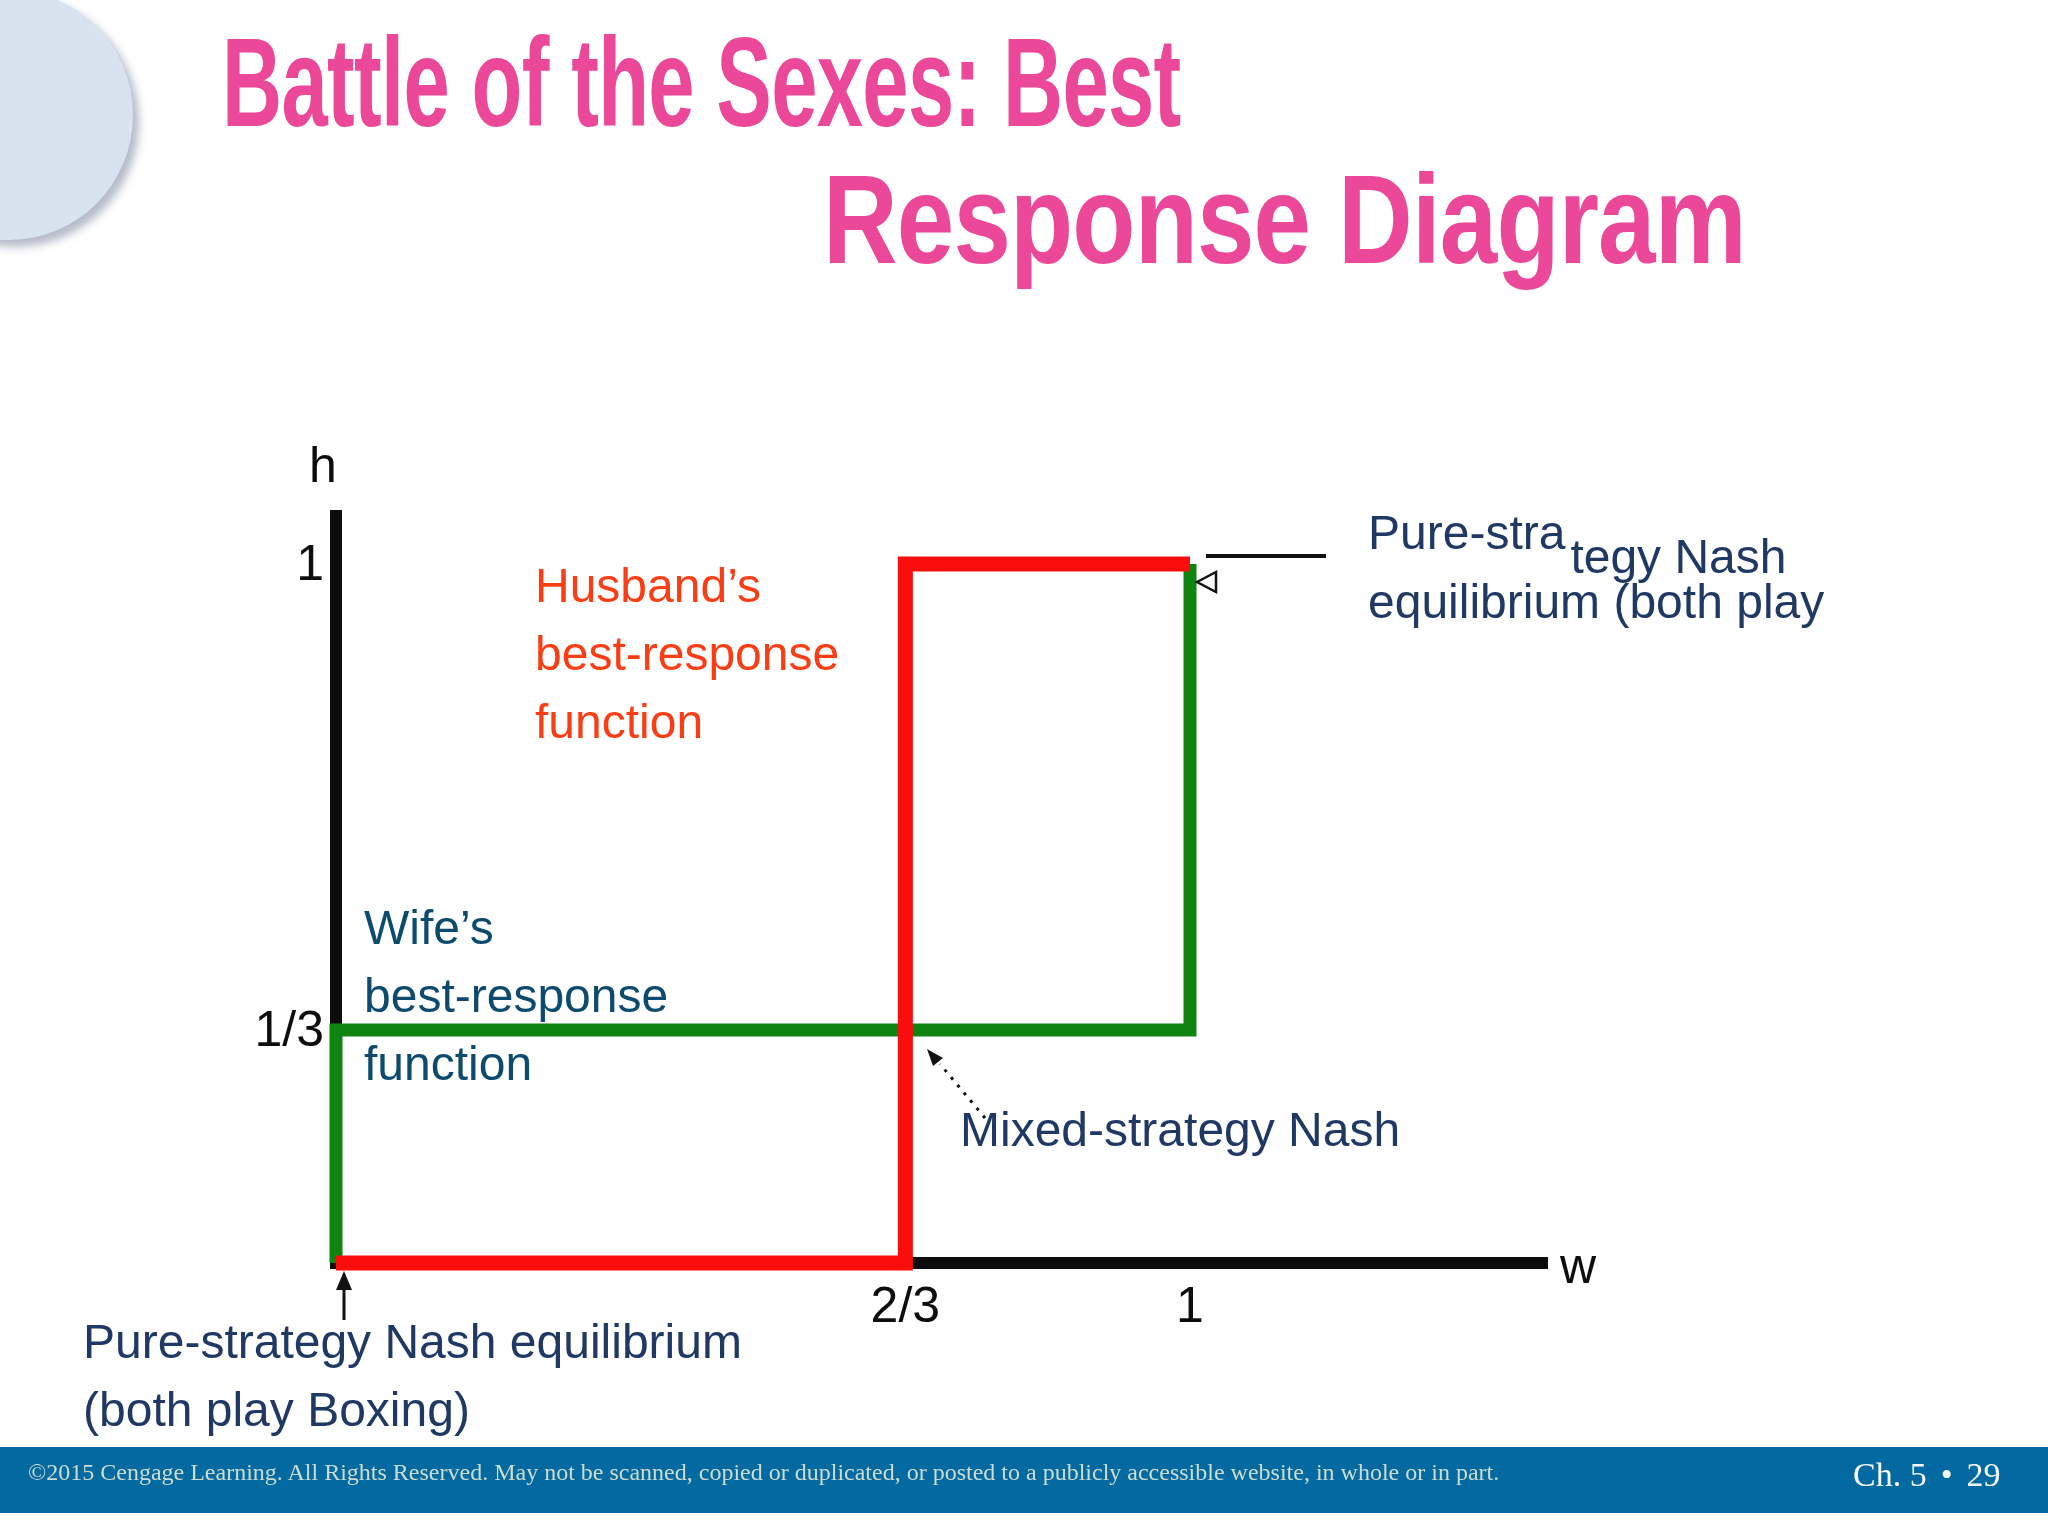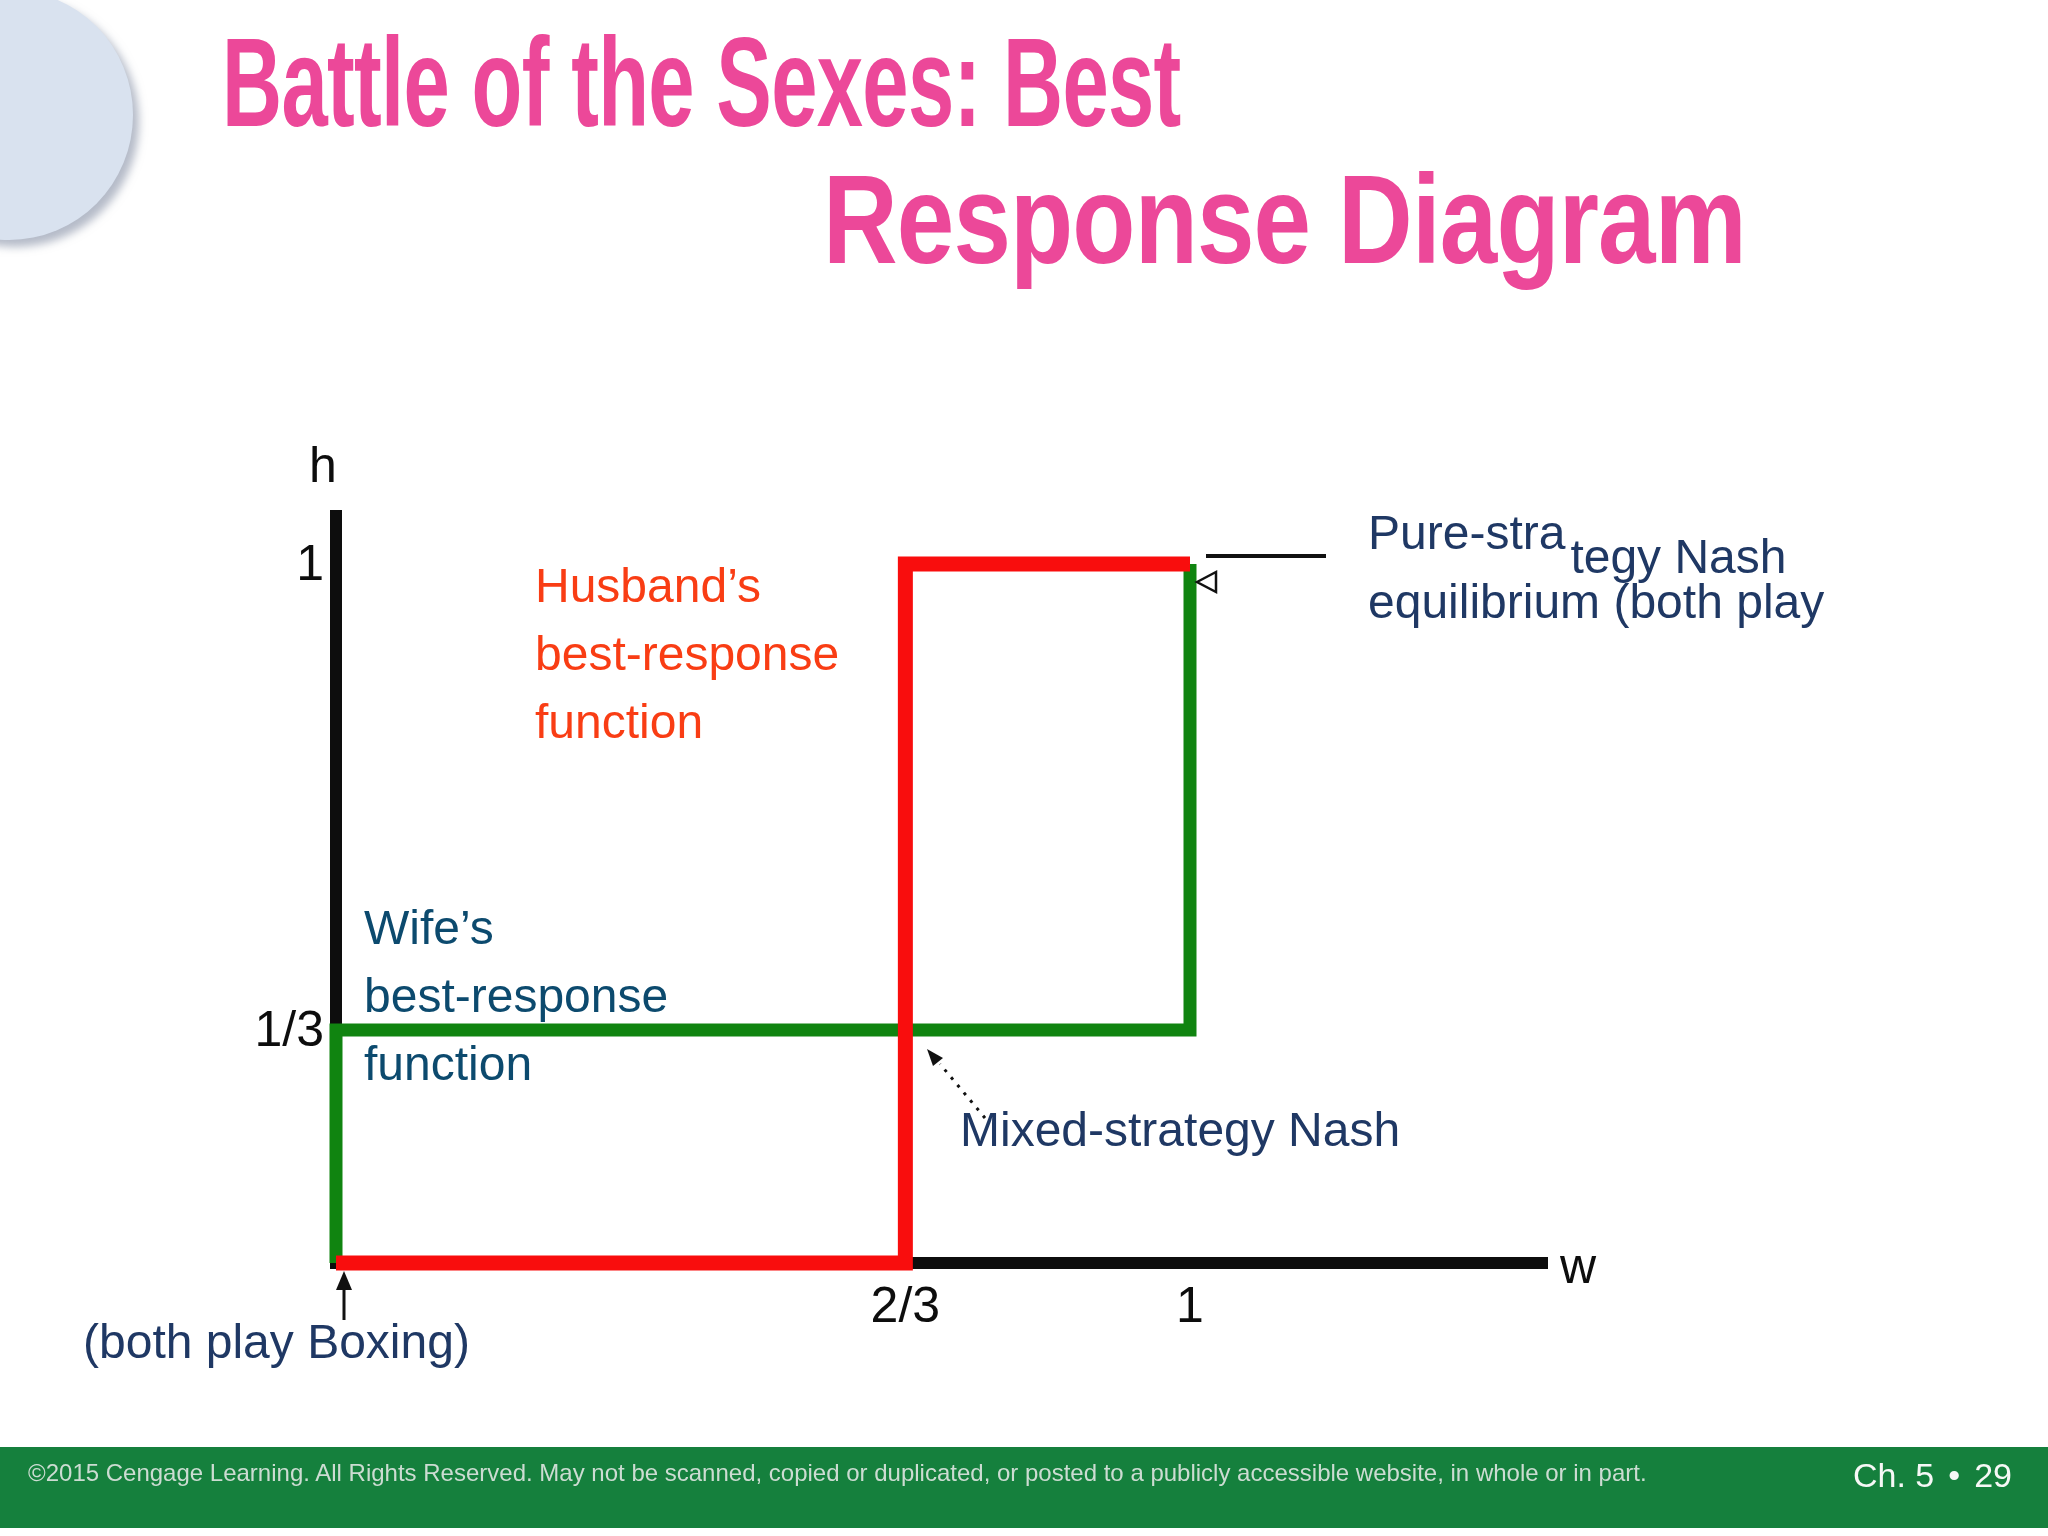--- a/index.html
+++ b/index.html
@@ -71,6 +71,7 @@
   </div>
 
   <div class="callout boxing-callout">
+    <div>Pure-strategy Nash equilibrium</div>
     <div>(both play Boxing)</div>
   </div>
 

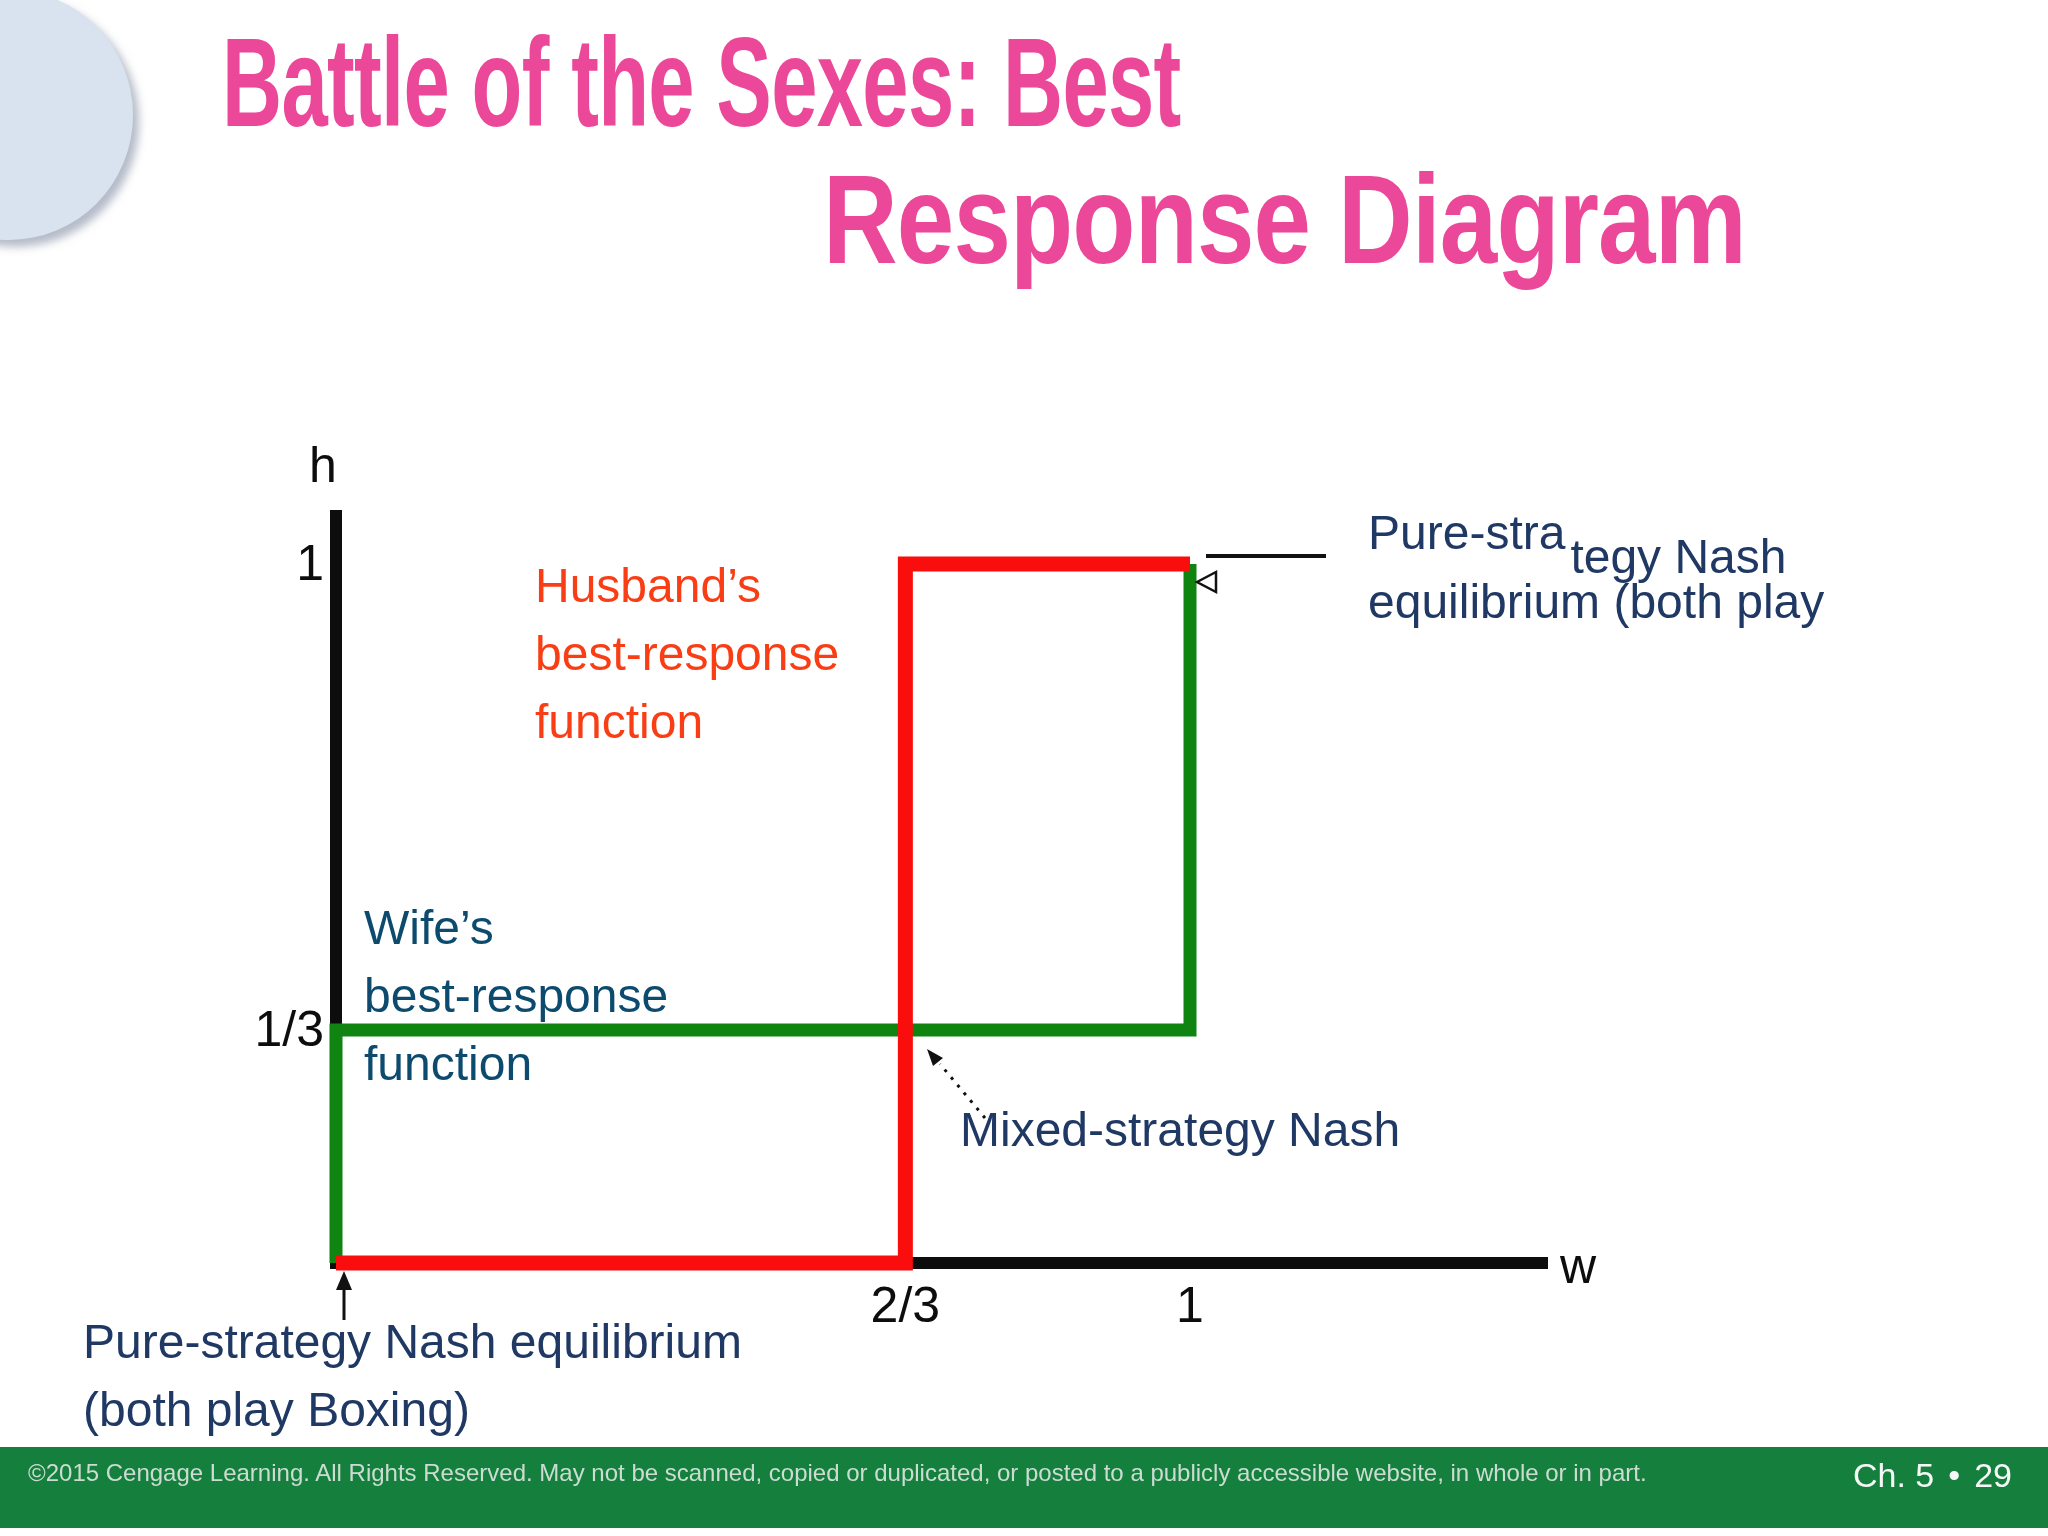--- a/index.html
+++ b/index.html
@@ -31,7 +31,7 @@
   .tick-x { text-anchor:middle; }
   .tick-y { text-anchor:end; }
 
-  .footer { position:absolute; left:0; top:1447px; width:2048px; height:81px; background:#15803d; }
+  .footer { position:absolute; left:0; top:1447px; width:2048px; height:66px; background:#0369a1;font-family:Liberation Serif, serif; }
   .footer .copyright { position:absolute; left:28px; top:12px; font-size:24px; color:#ccdcd2; white-space:nowrap; }
   .footer .chapter-block { position:absolute; left:1853px; top:9px; font-size:34px; color:#f6f8f6; white-space:nowrap; }
   .footer .chapter-block span { margin-right:14px; }

